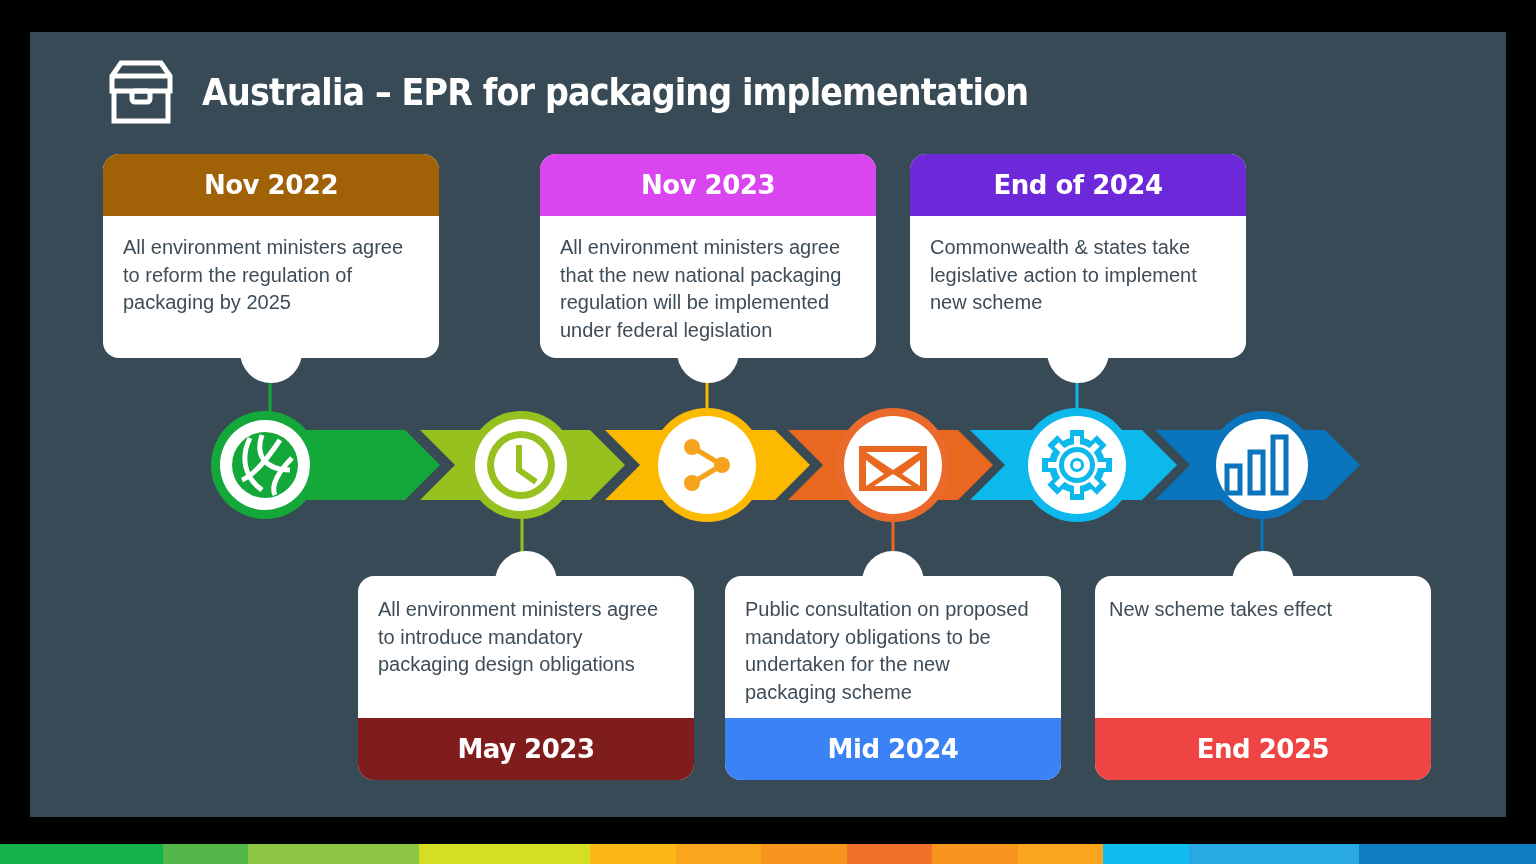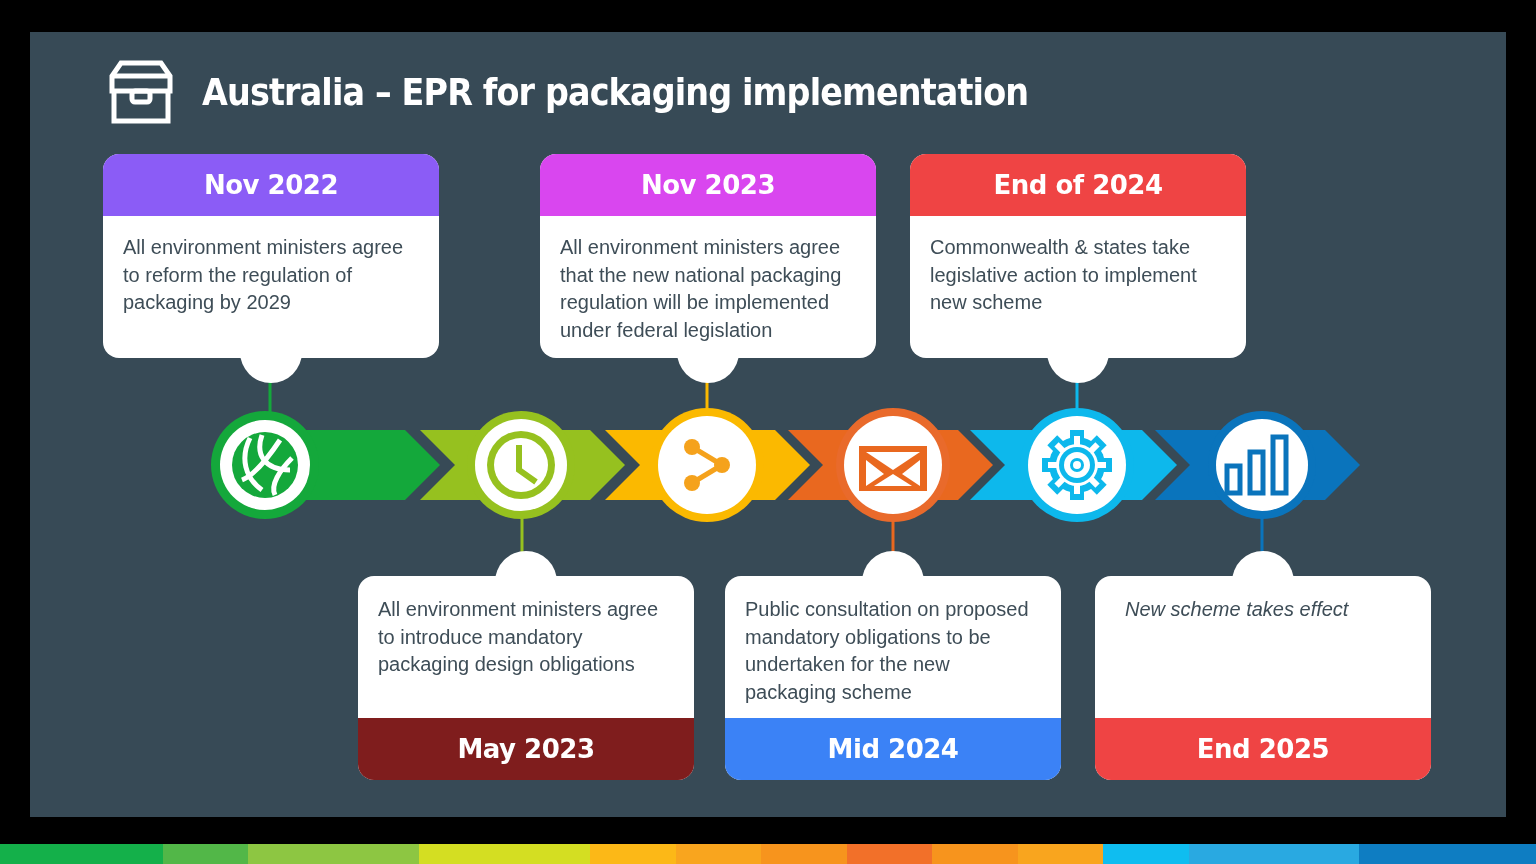--- a/index.html
+++ b/index.html
@@ -151,7 +151,7 @@
 
 <div class="card top" style="left:103px;">
   <div class="nub"></div>
-  <div class="hdr" style="background:#8b5cf6;">Nov 2022</div>
+  <div class="hdr" style="background:#a16207;">Nov 2022</div>
   <div class="body" style="padding-right:30px;">All environment ministers agree to reform the regulation of packaging by 2029</div>
 </div>
 

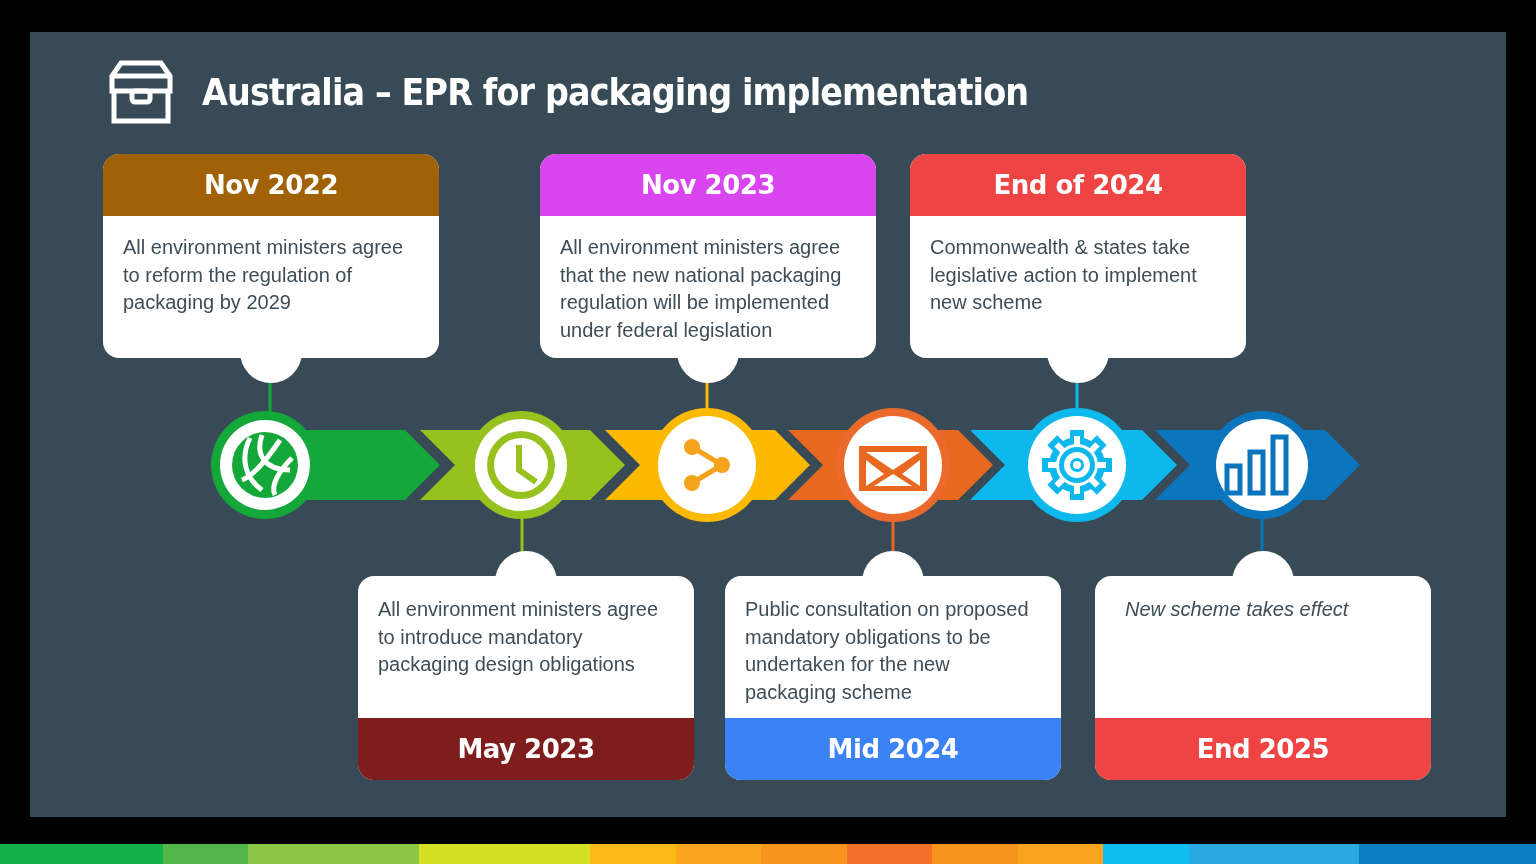--- a/index.html
+++ b/index.html
@@ -163,7 +163,7 @@
 
 <div class="card top" style="left:910px;">
   <div class="nub"></div>
-  <div class="hdr" style="background:#ef4444;">End of 2024</div>
+  <div class="hdr" style="background:#6d28d9;">End of 2024</div>
   <div class="body" style="padding-right:18px;">Commonwealth &amp; states take legislative action to implement new scheme</div>
 </div>
 

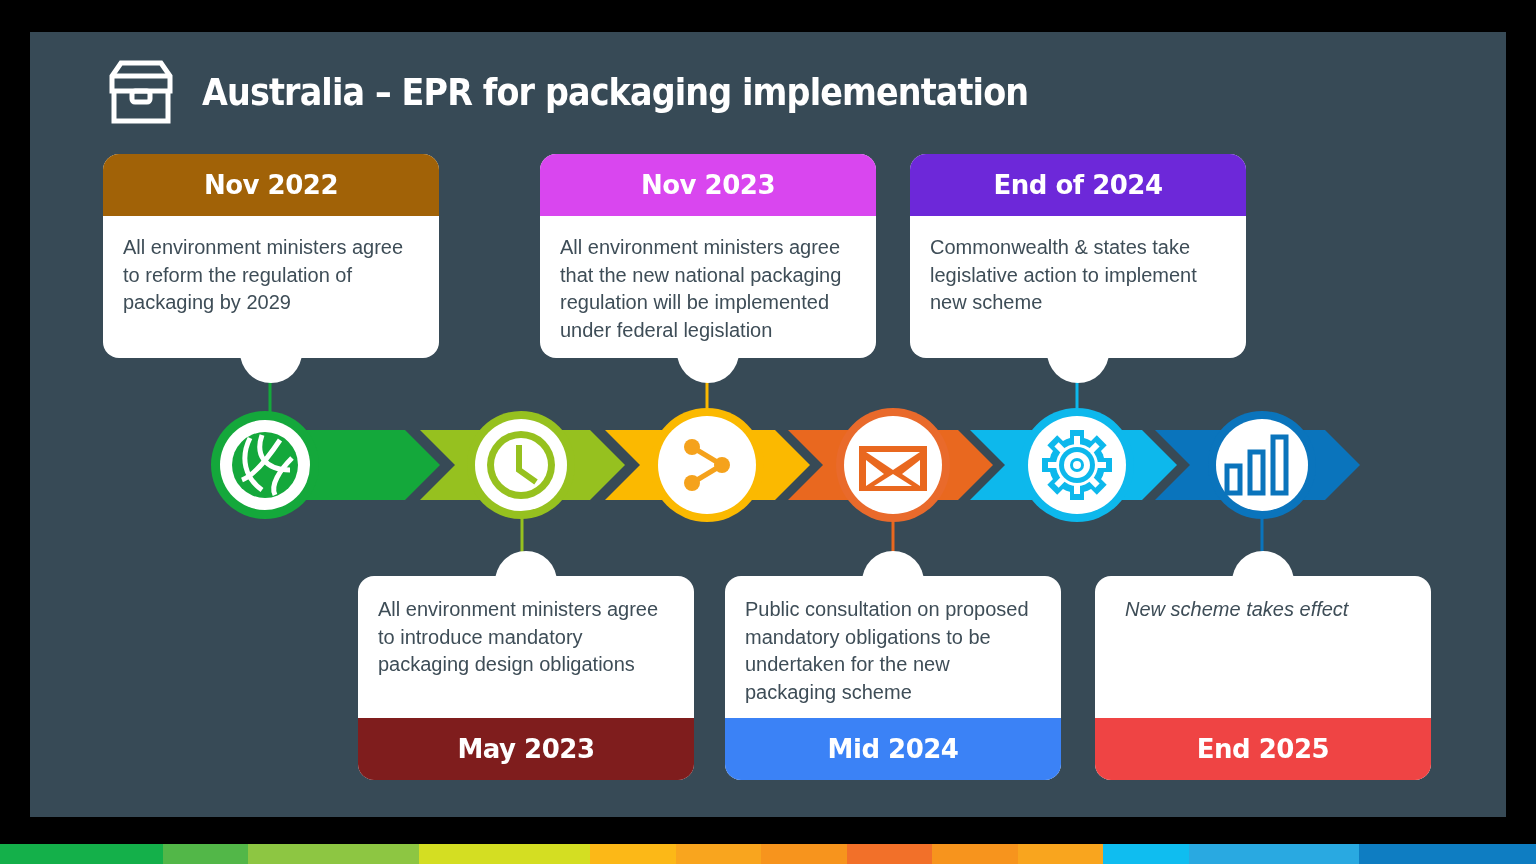--- a/index.html
+++ b/index.html
@@ -152,7 +152,7 @@
 <div class="card top" style="left:103px;">
   <div class="nub"></div>
   <div class="hdr" style="background:#a16207;">Nov 2022</div>
-  <div class="body" style="padding-right:30px;">All environment ministers agree to reform the regulation of packaging by 2029</div>
+  <div class="body" style="padding-right:30px;">All environment ministers agree to reform the regulation of packaging by 2025</div>
 </div>
 
 <div class="card top" style="left:540px;">

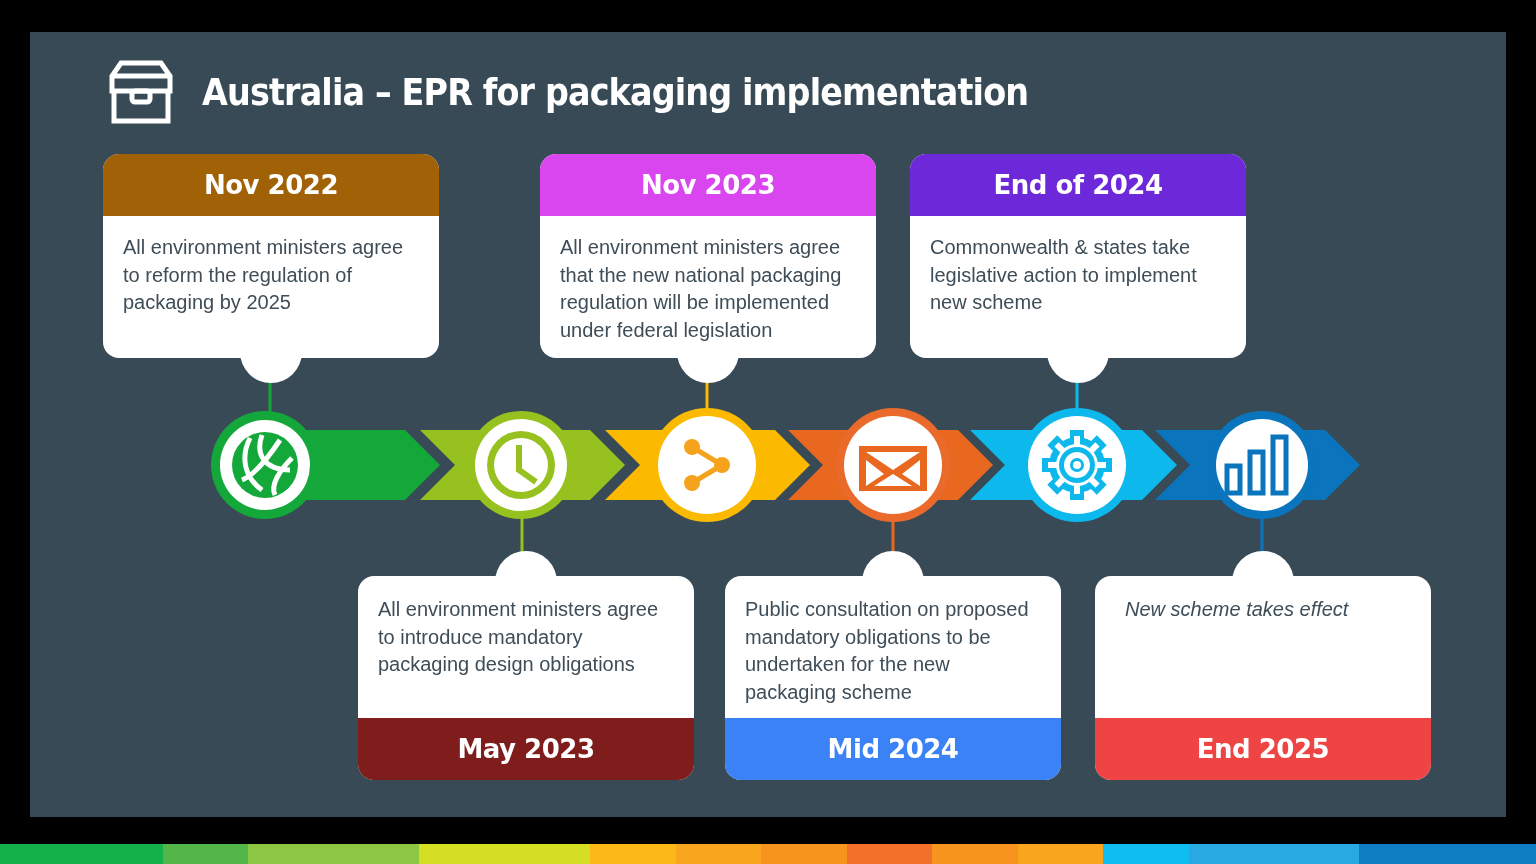--- a/index.html
+++ b/index.html
@@ -181,7 +181,7 @@
 
 <div class="card bottom" style="left:1095px;">
   <div class="nub"></div>
-  <div class="body" style="padding-top:20px;padding-left:30px;font-style:italic;">New scheme takes effect</div>
+  <div class="body" style="padding-top:20px;padding-left:14px;">New scheme takes effect</div>
   <div class="hdr" style="background:#ef4444;">End 2025</div>
 </div>
 

